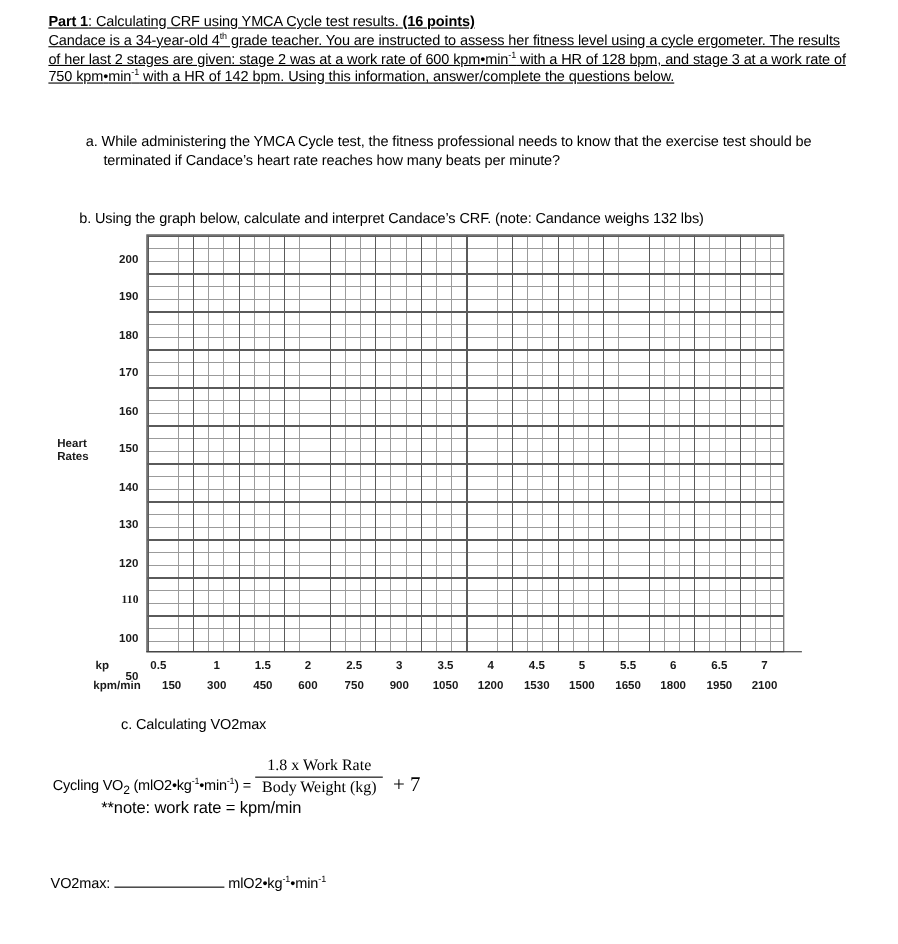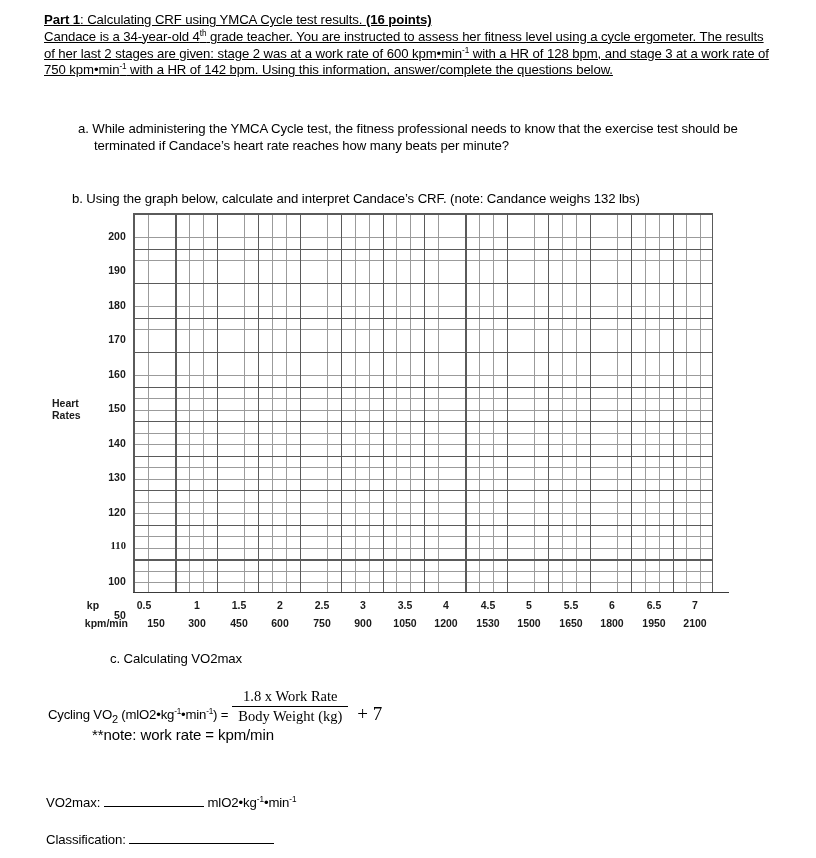--- a/index.html
+++ b/index.html
@@ -250,10 +250,6 @@
     <span><span>mlO2</span><span>•</span><span>kg</span><sup>-1</sup><span>•</span><span>min</span><sup>-1</sup></span>
   </div>
 
-  <div class="blank-line class-line">
-    <span>Classification:</span>
-    <span class="ul ul-b"></span>
-  </div>
 
 </div>
 

